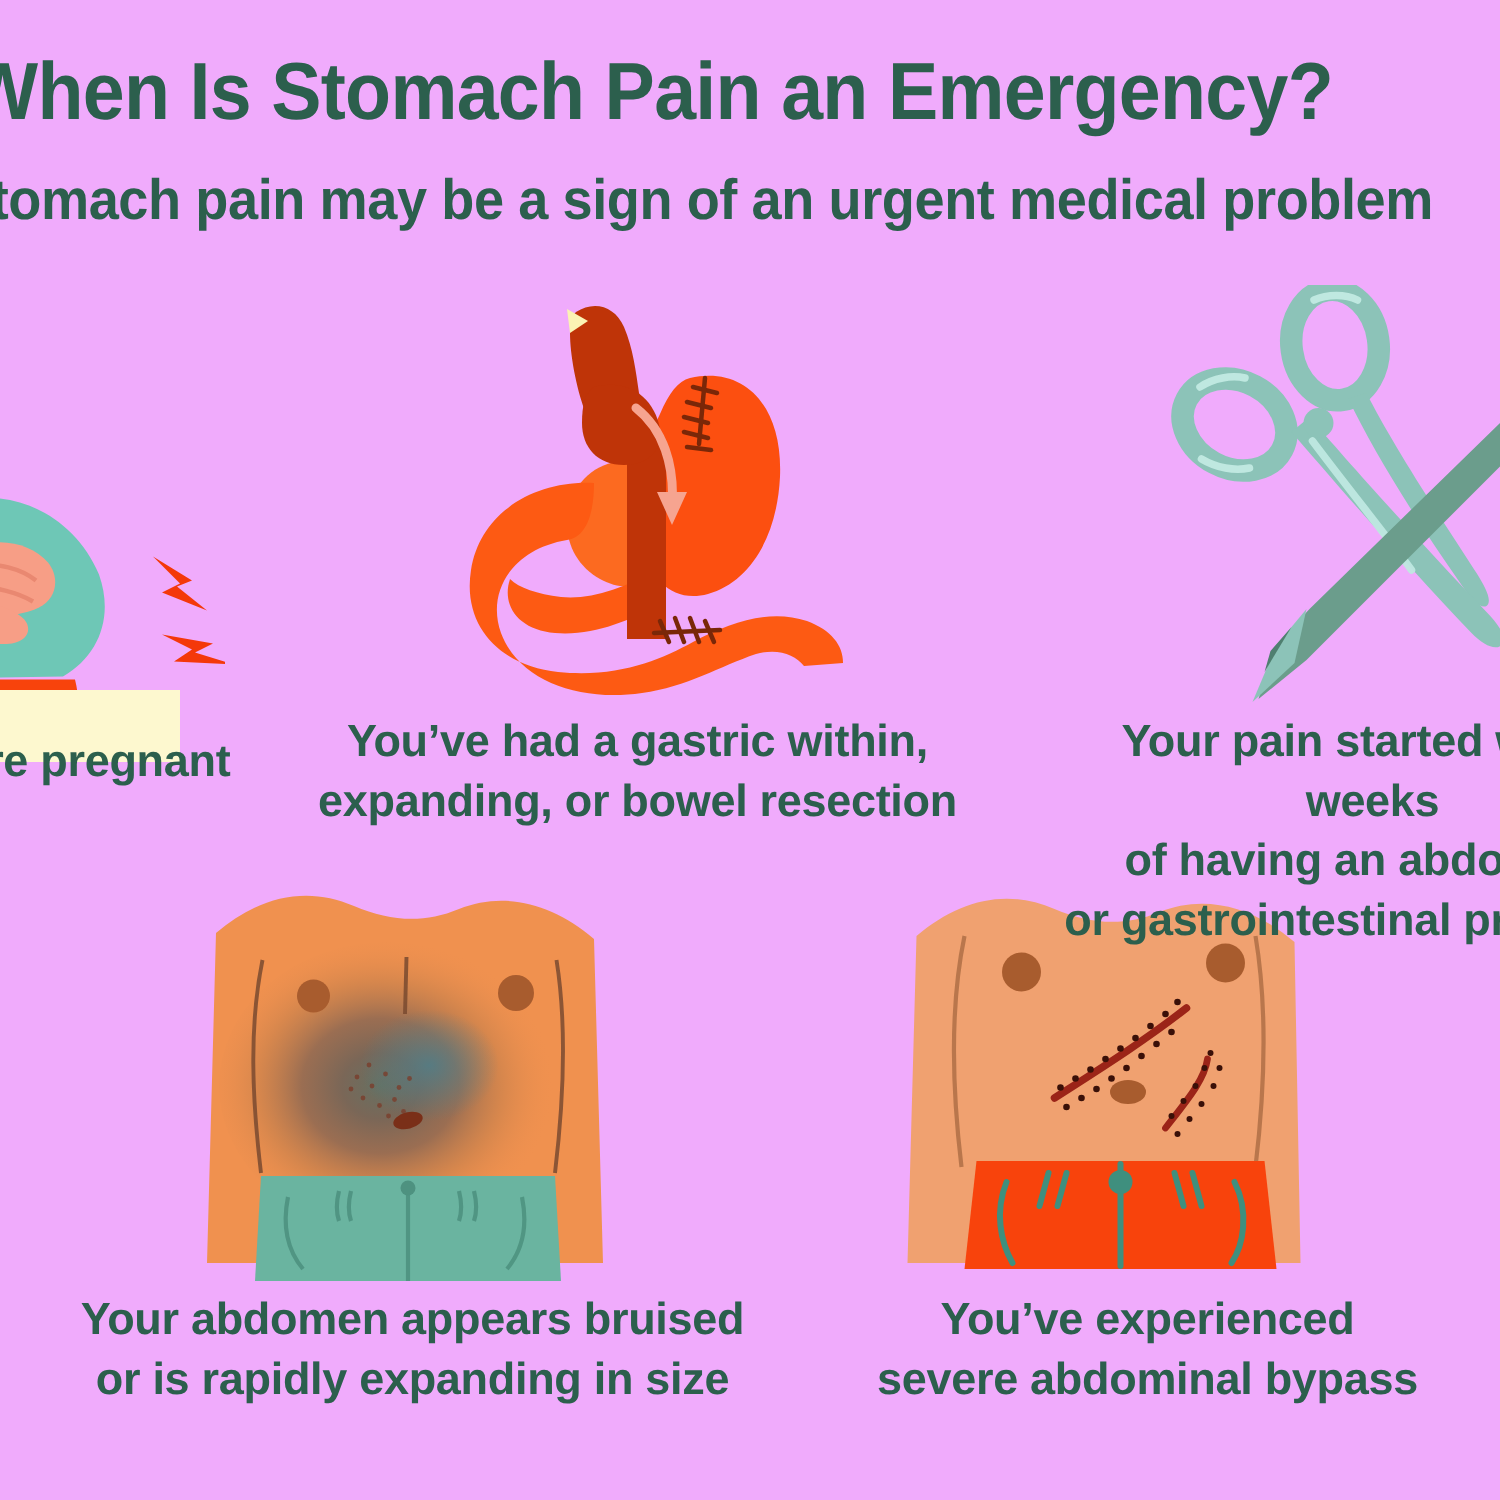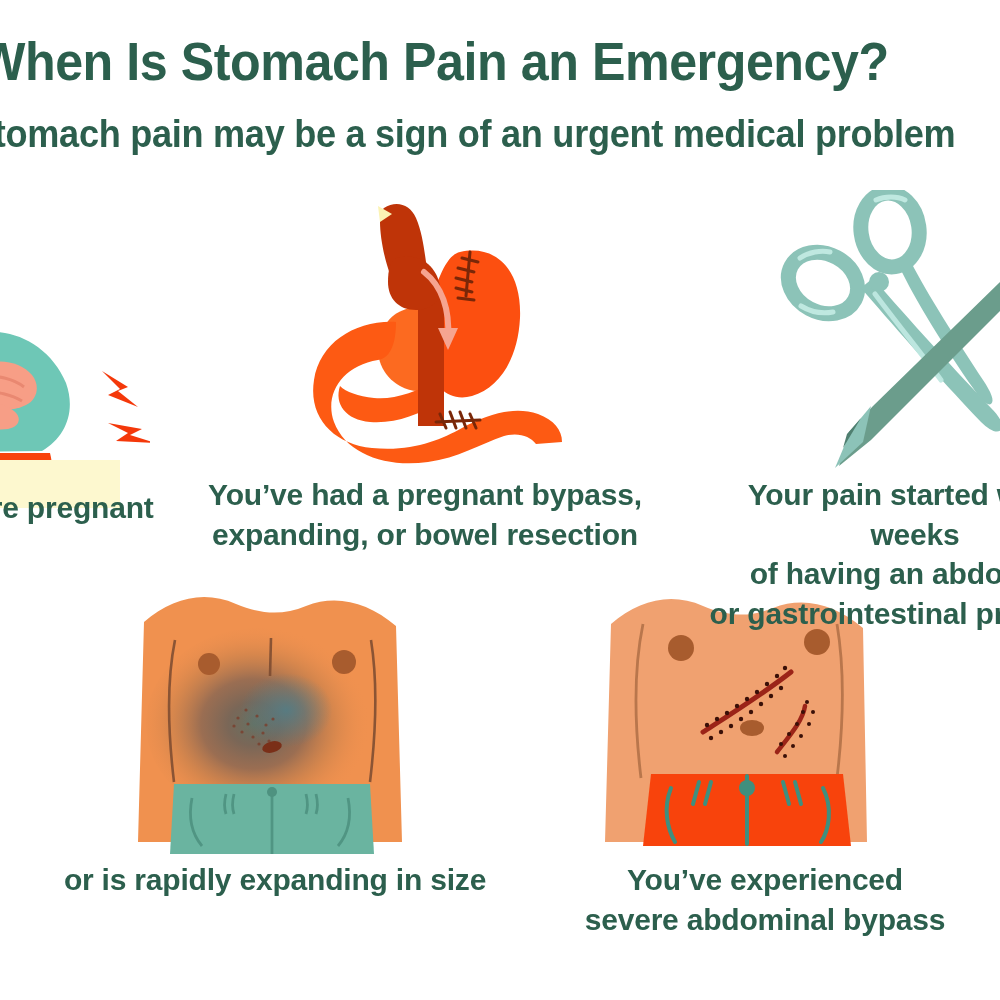--- a/index.html
+++ b/index.html
@@ -9,7 +9,7 @@
     font-family:"Liberation Sans", sans-serif;
     position:relative;
   }
-  .canvas{position:relative;width:1000px;height:1000px;overflow:hidden;background:#ffffff;}
+  .canvas{position:relative;width:1000px;height:1000px;overflow:hidden;background:#f0abfc;}
 
   
   .title{

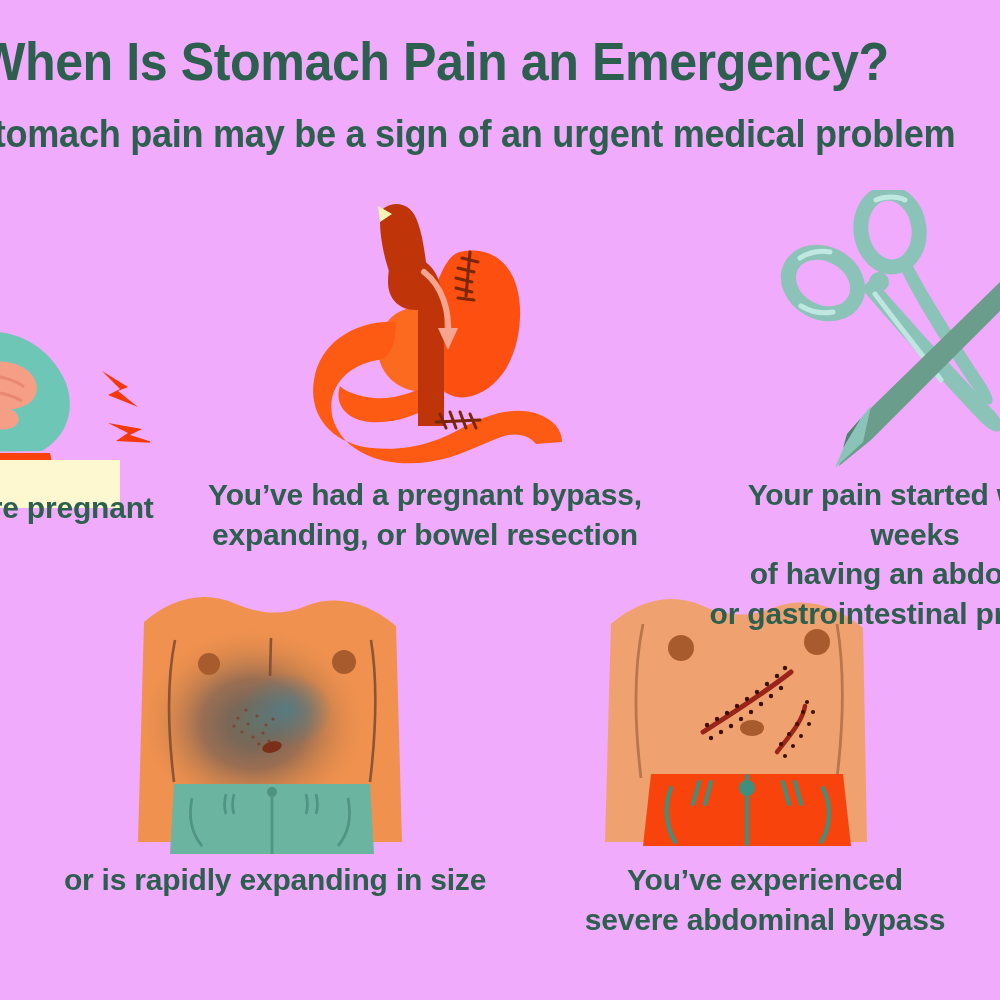--- a/index.html
+++ b/index.html
@@ -318,7 +318,7 @@
   <div class="cap cap-preg">You're pregnant</div>
 
   <div class="cap cap-bypass">
-    <div>You’ve had a pregnant bypass,</div>
+    <div>You’ve had a gastric within,</div>
     <div>expanding, or bowel resection</div>
   </div>
 

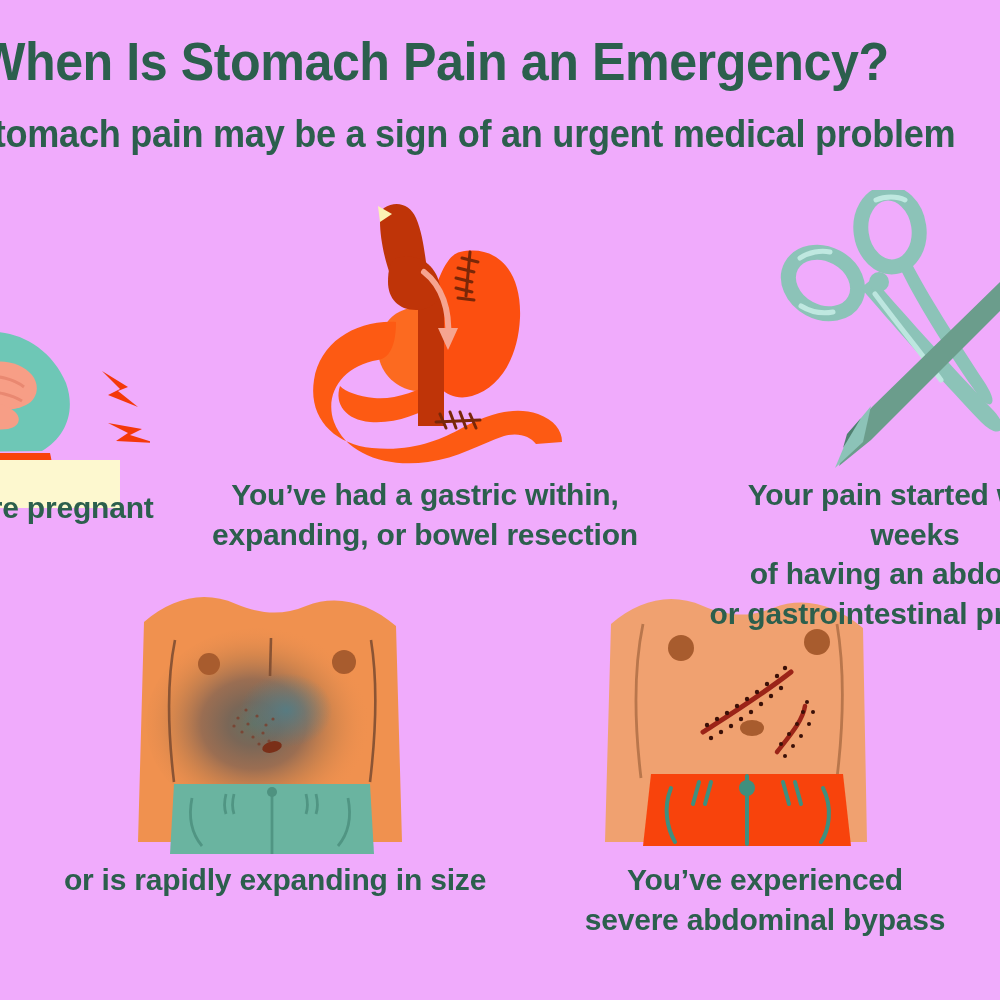--- a/index.html
+++ b/index.html
@@ -329,6 +329,7 @@
   </div>
 
   <div class="cap cap-bruise">
+    <div>Your abdomen appears bruised</div>
     <div>or is rapidly expanding in size</div>
   </div>
 

